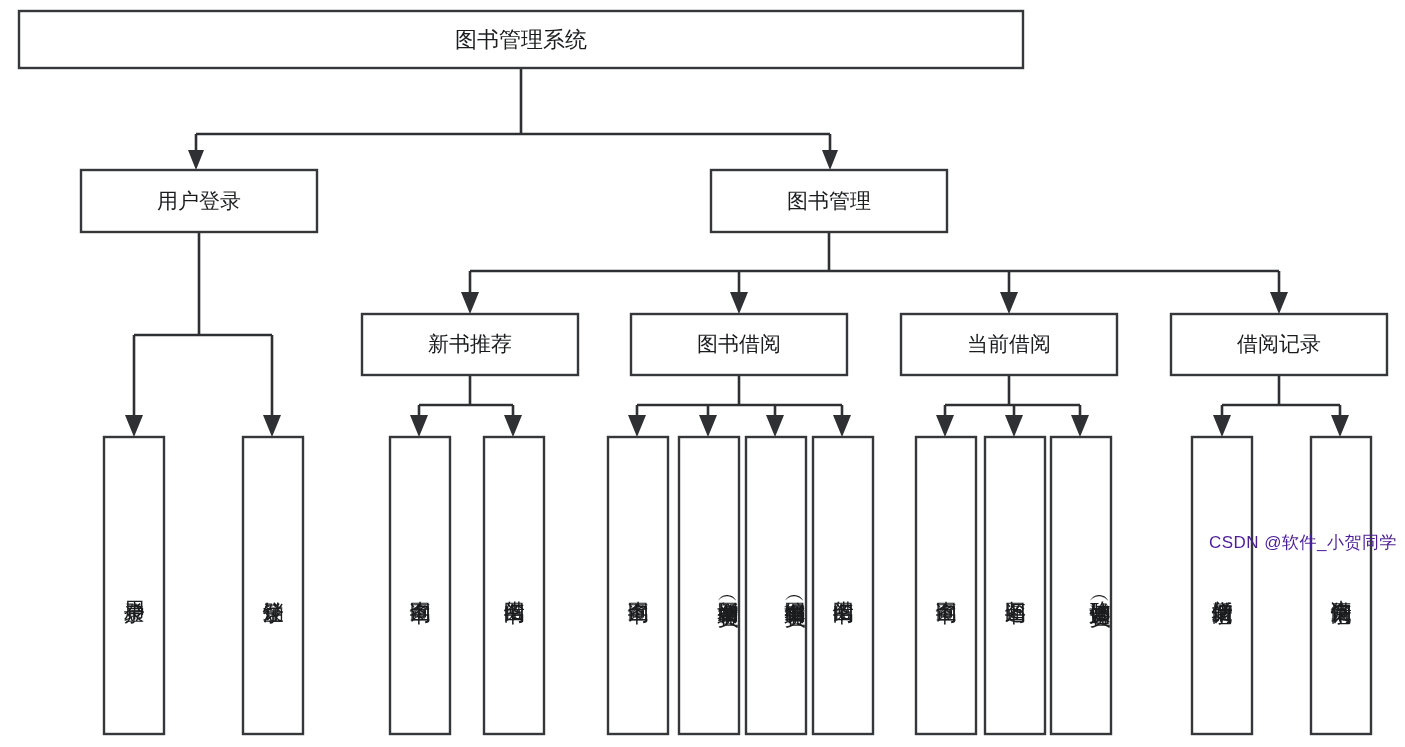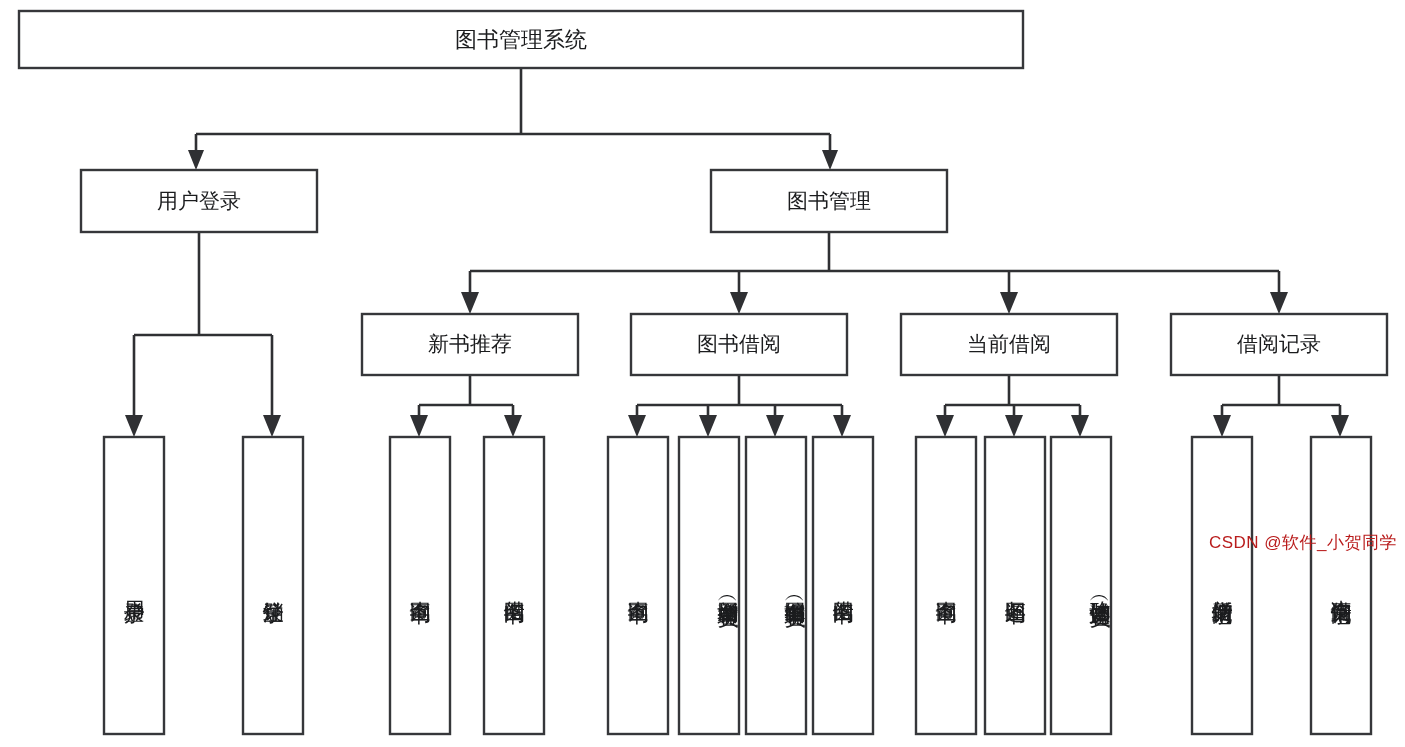--- a/index.html
+++ b/index.html
@@ -81,7 +81,7 @@
     bottom: 4px;
     font-family: "Liberation Sans", "DejaVu Sans", sans-serif;
     font-size: 17px;
-    color: #b91c1c;
+    color: #4c1d95;
     letter-spacing: 0.5px;
     white-space: nowrap;
     pointer-events: none;

